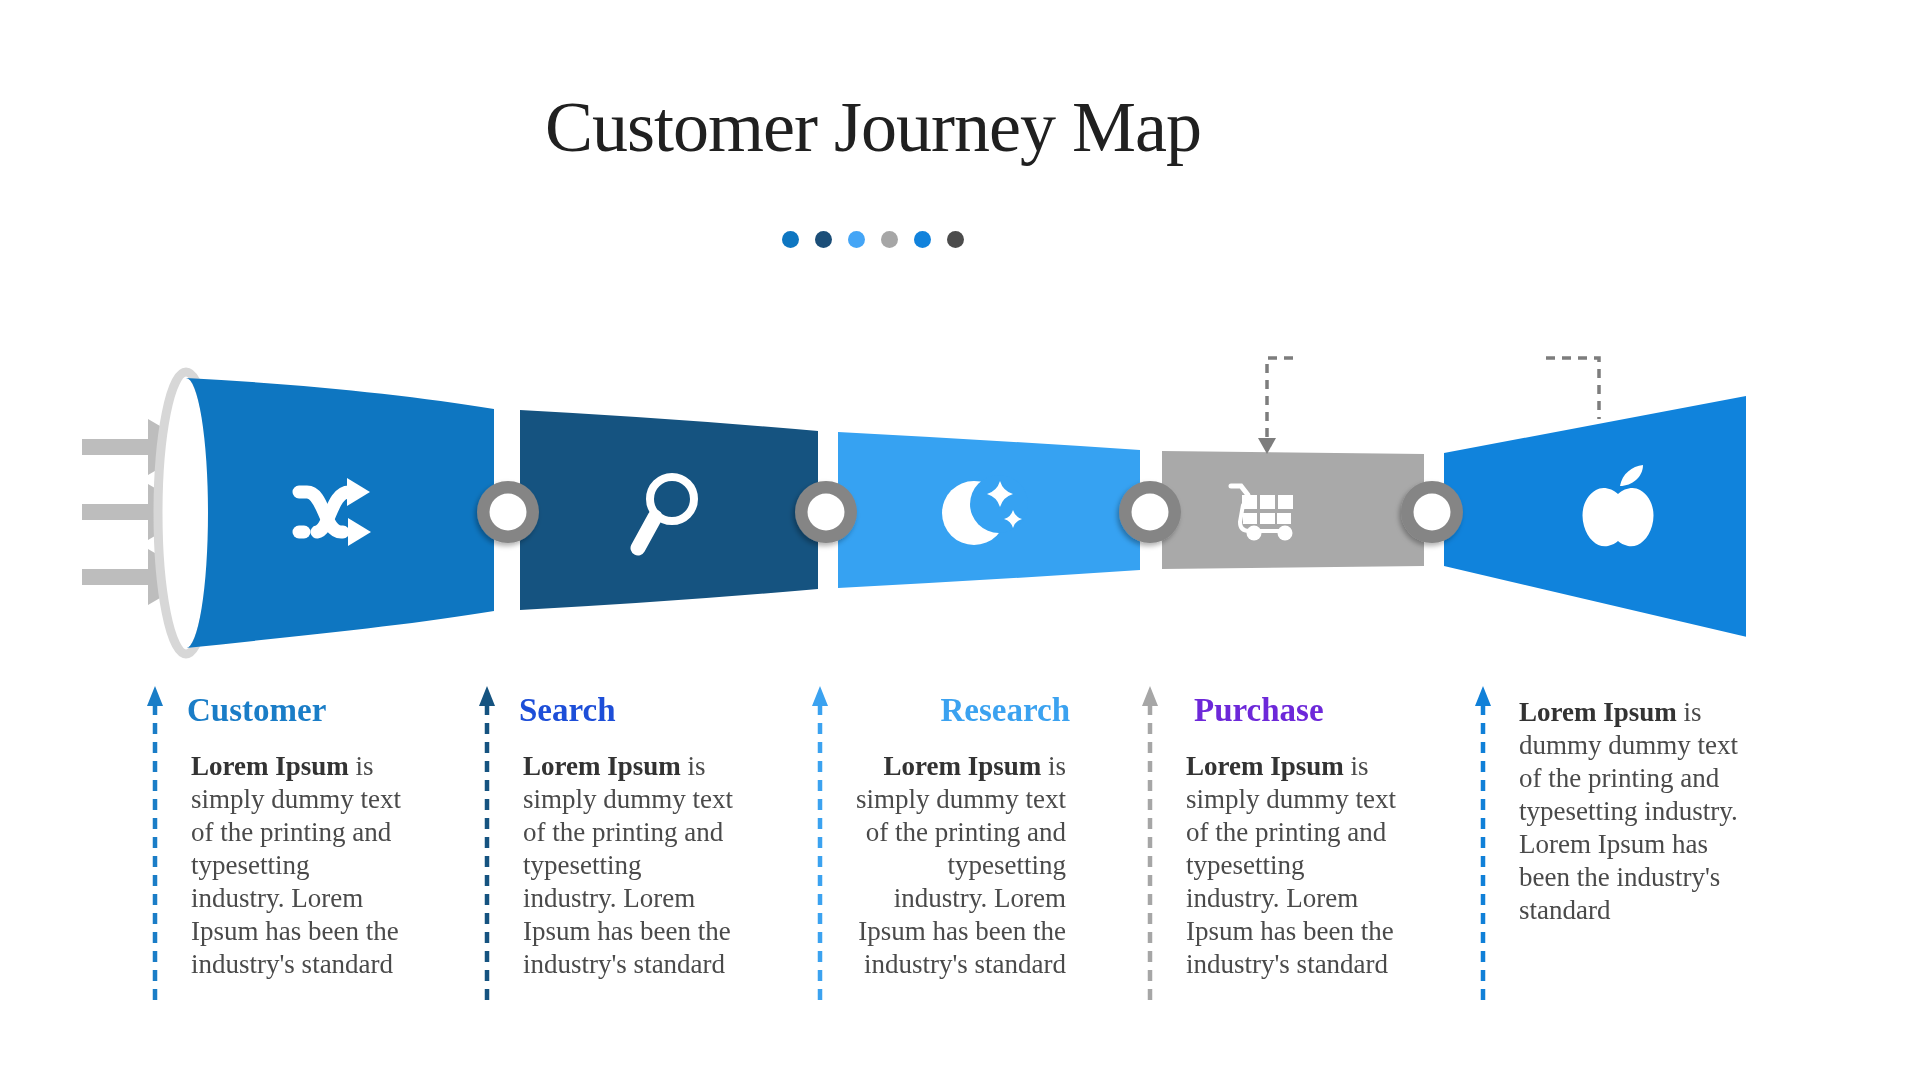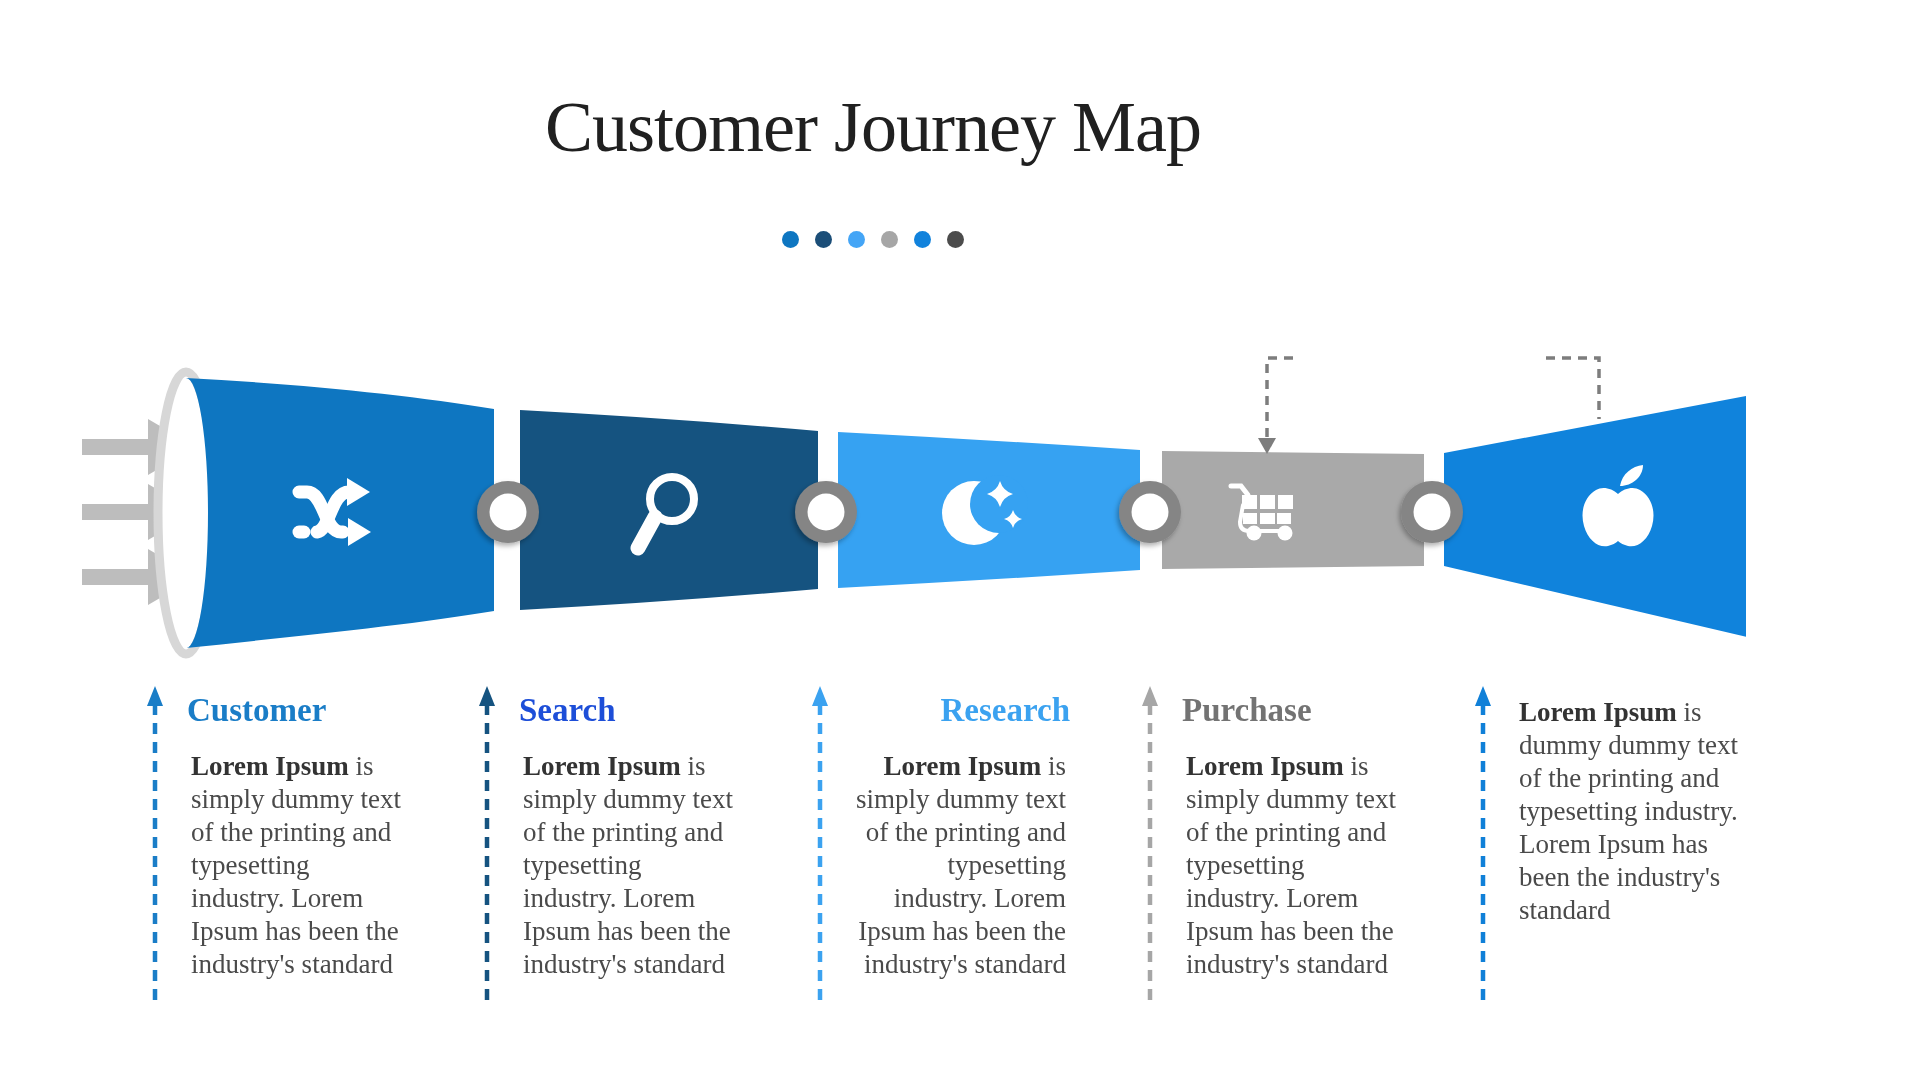--- a/index.html
+++ b/index.html
@@ -191,7 +191,7 @@
 industry's standard</span></p>
   </div>
   <div class="col c4">
-    <h3 style="color: #737373;">Purchase</h3>
+    <h3 style="color: #6d28d9; margin-left: 12px;">Purchase</h3>
     <p><b>Lorem Ipsum</b><span> is
 simply dummy text
 of the printing and

